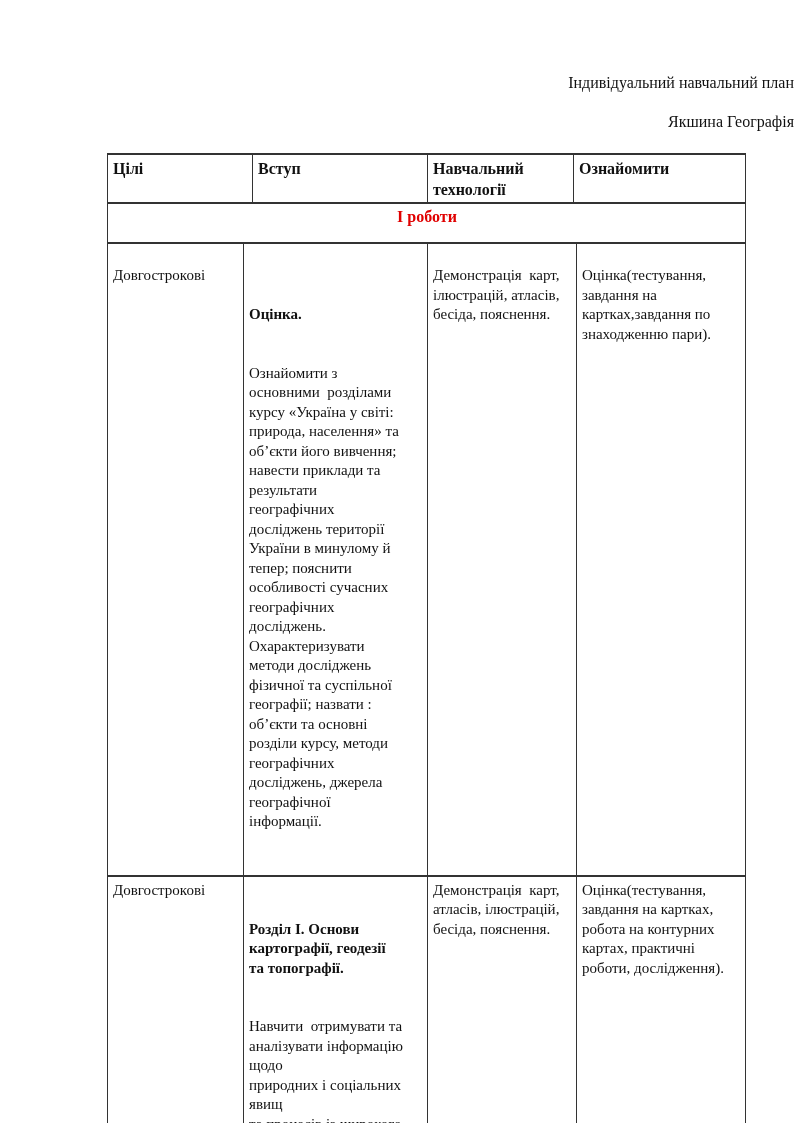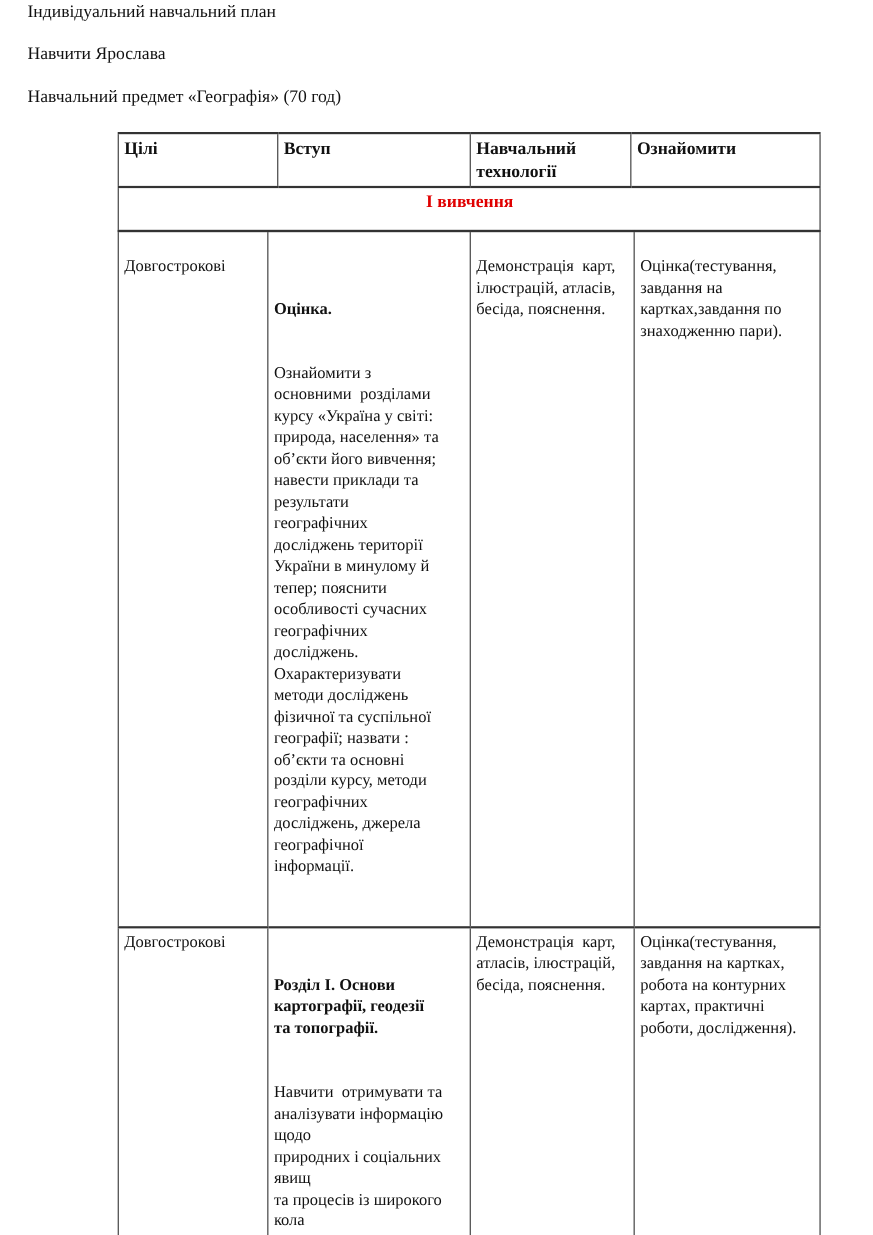--- a/index.html
+++ b/index.html
@@ -16,8 +16,8 @@
     overflow: hidden;
   }
   .titles {
-    text-align: left;
-    margin-left: 25px;
+    padding-top: 72px;
+    text-align: right;
   }
   .title-line {
     margin: 0 0 17px 0;

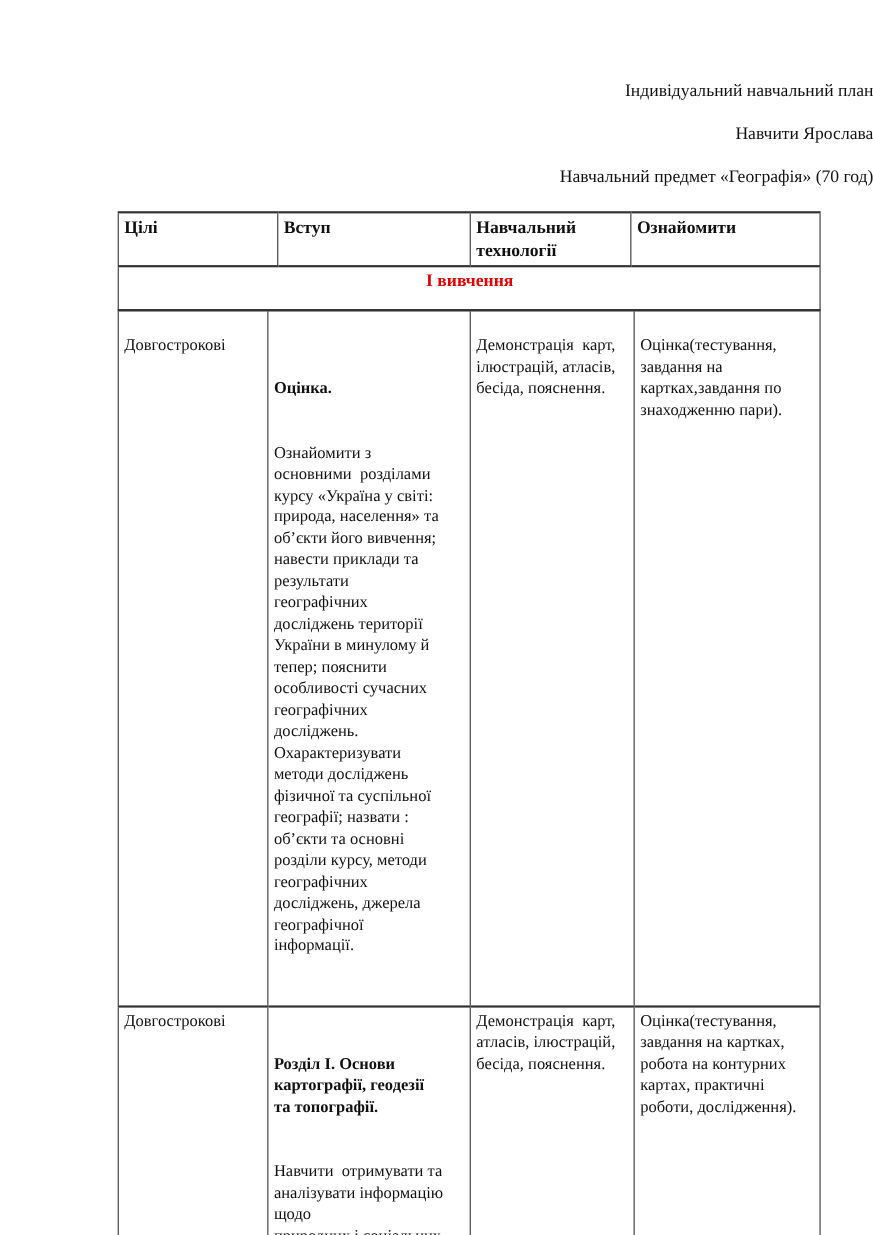--- a/index.html
+++ b/index.html
@@ -83,7 +83,7 @@
 
   <div class="titles">
     <p class="title-line">Індивідуальний навчальний план</p>
-    <p class="title-line">Навчити Ярослава</p>
+    <p class="title-line">Якшина Географія</p>
     <p class="title-line">Навчальний предмет «Географія» (70 год)</p>
   </div>
 

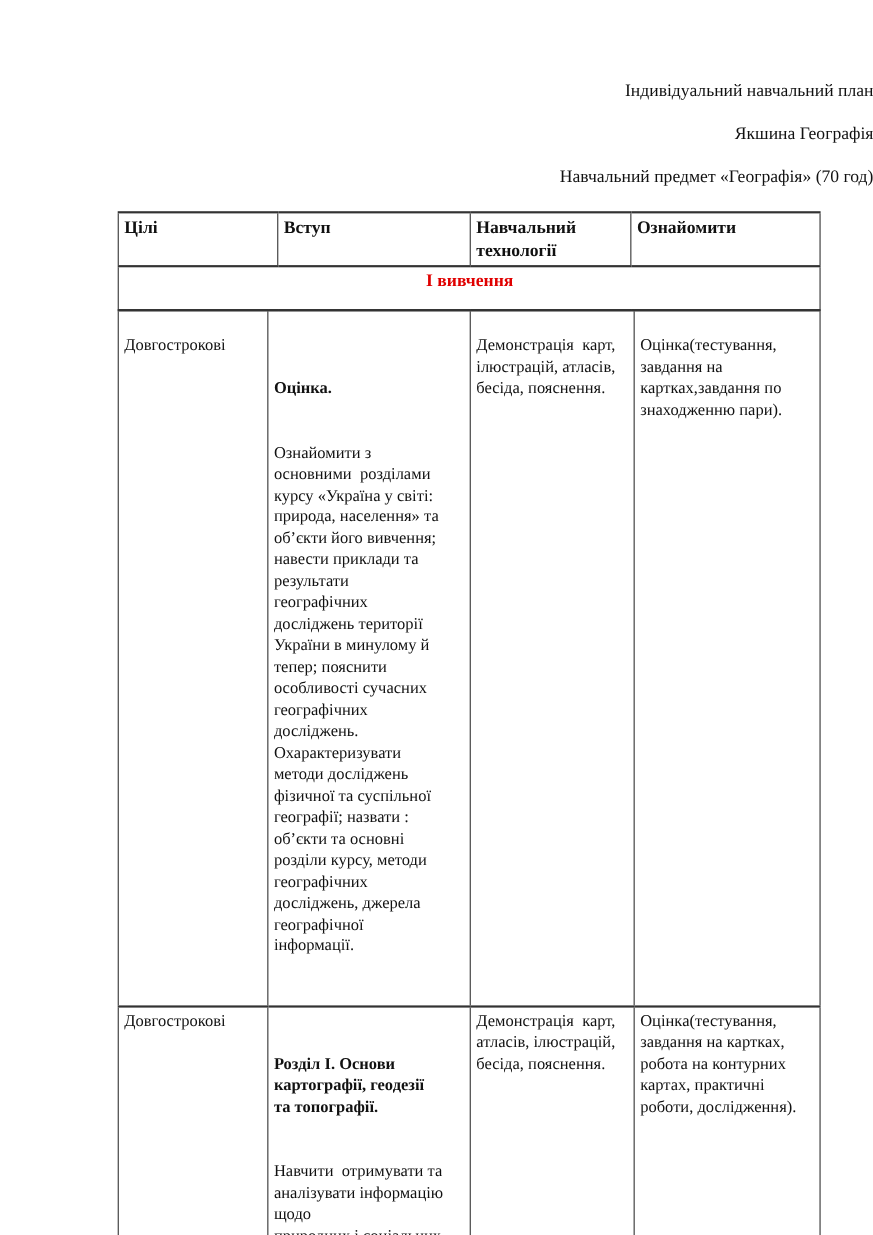--- a/index.html
+++ b/index.html
@@ -84,7 +84,6 @@
   <div class="titles">
     <p class="title-line">Індивідуальний навчальний план</p>
     <p class="title-line">Якшина Географія</p>
-    <p class="title-line">Навчальний предмет «Географія» (70 год)</p>
   </div>
 
   <table class="doc-table head-table">

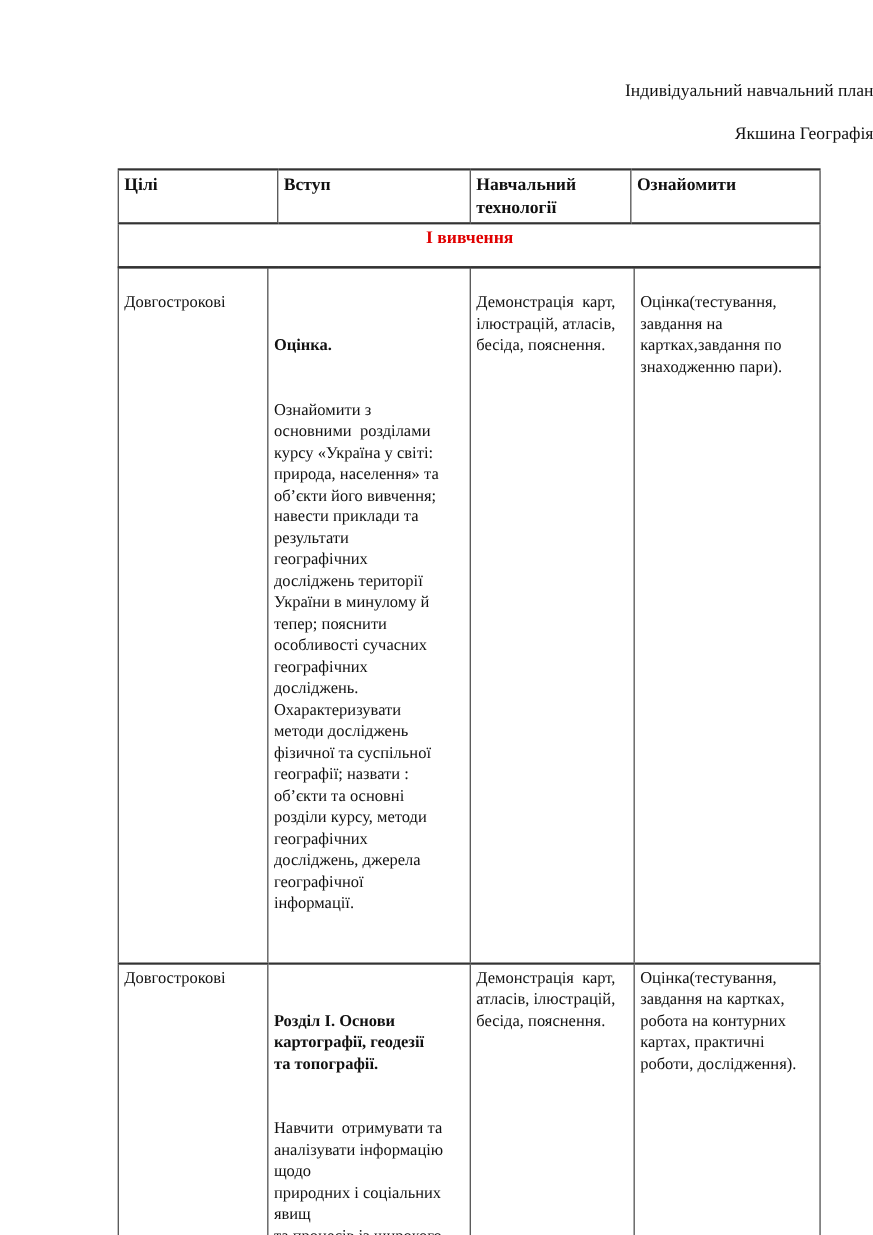--- a/index.html
+++ b/index.html
@@ -101,7 +101,7 @@
         <th>Ознайомити</th>
       </tr>
       <tr class="semester-row">
-        <td class="semester-cell" colspan="4">І вивчення</td>
+        <td class="semester-cell" colspan="4">І роботи</td>
       </tr>
     </tbody>
   </table>

